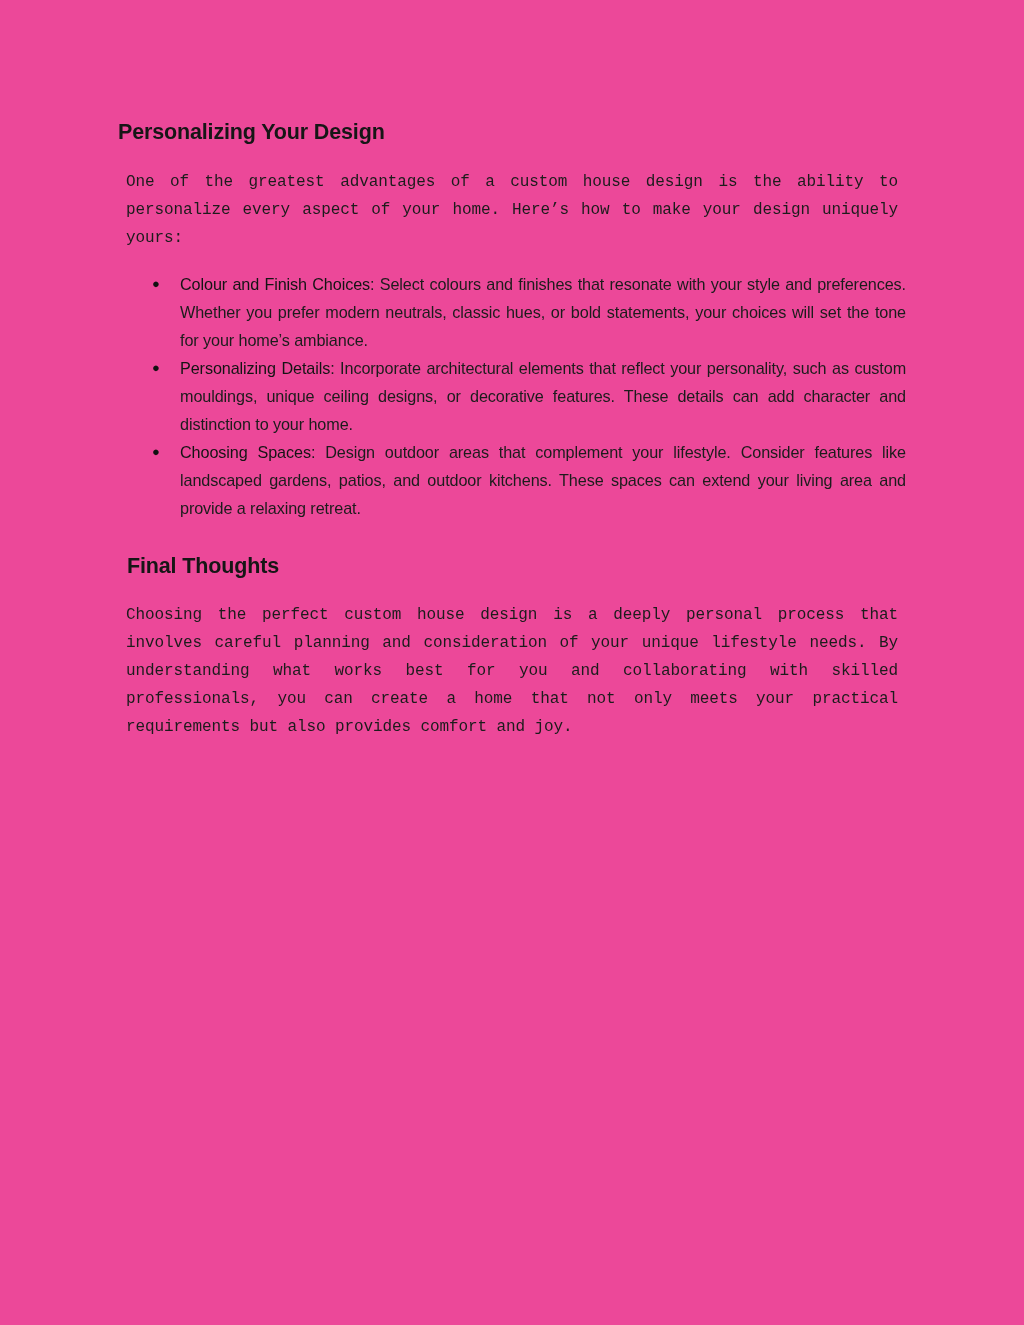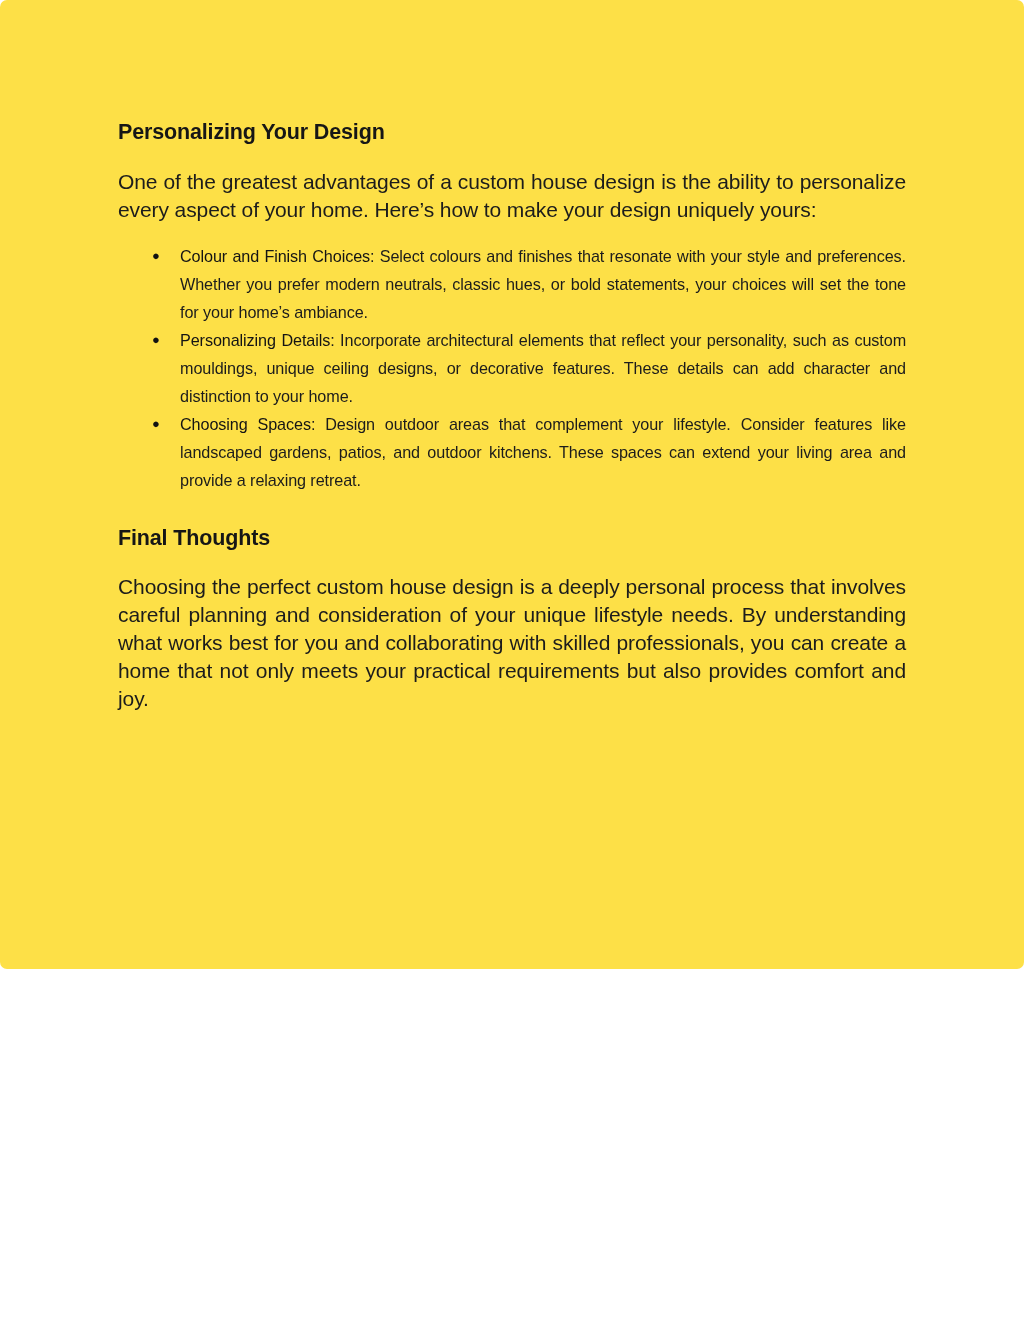--- a/index.html
+++ b/index.html
@@ -20,10 +20,9 @@
   .page {
     position: relative;
     width: 1024px;
-    height: 969px;
-    background: #fde047;
+    height: 1325px;
+    background: #ec4899;
     box-sizing: border-box;
-    border-radius: 7px;
   }
 
   .content {

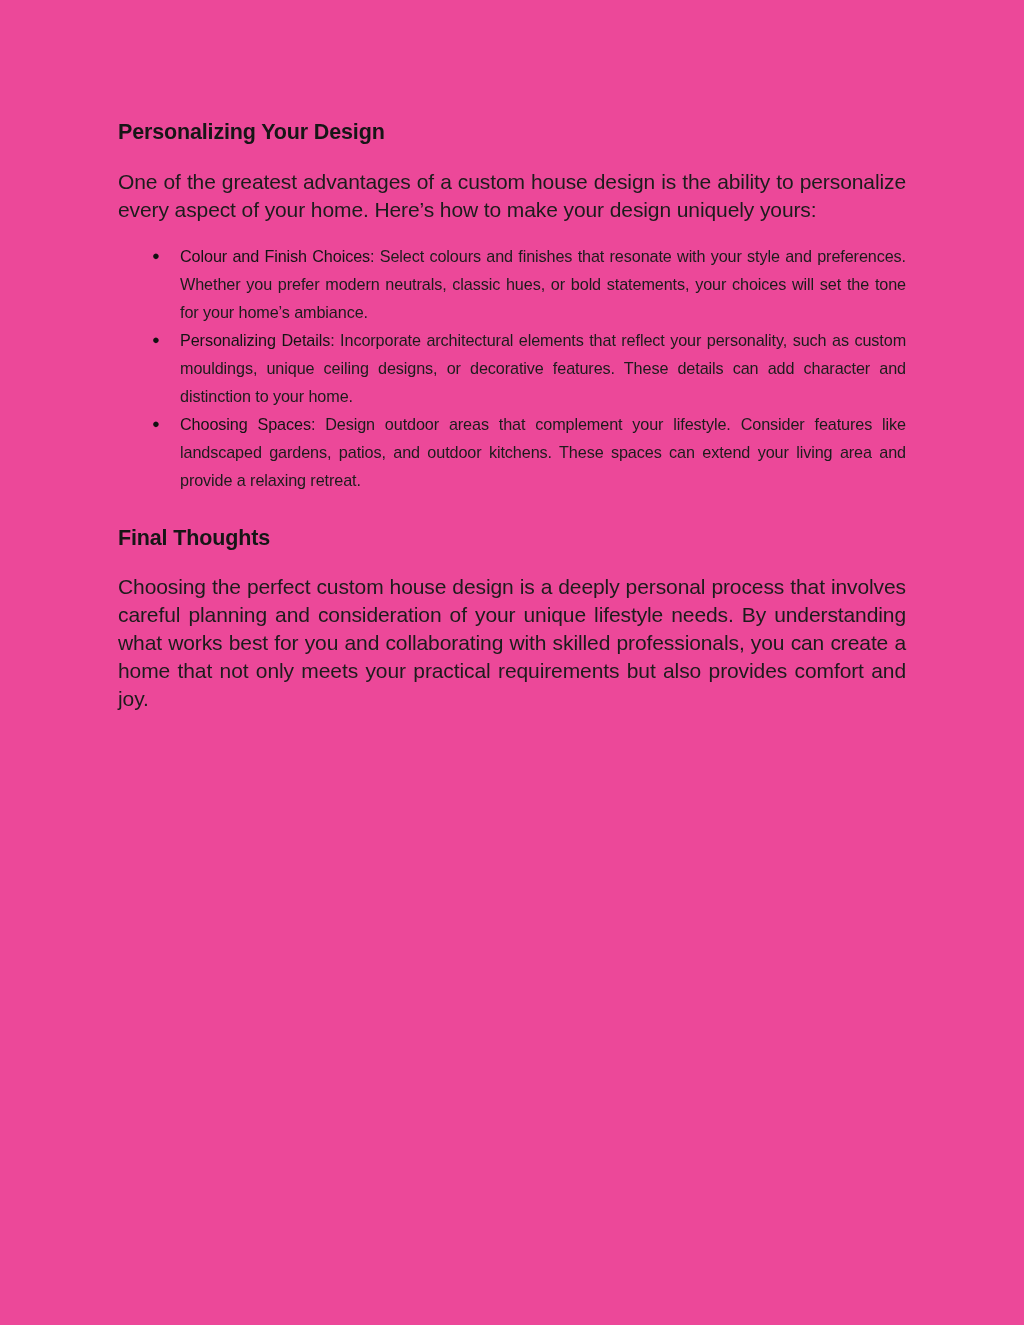--- a/index.html
+++ b/index.html
@@ -52,13 +52,13 @@
   }
 
   p.body-par {
-    font-family: Liberation Sans, sans-serif;
-    font-size: 21px;
+    font-family: Liberation Mono, monospace;
+    font-size: 16px;
     line-height: 28px;
     color: #1c1c1c;
     text-align: justify;
     text-justify: inter-word;
-    margin: 0;
+    margin: 8px;
     padding: 0;
     letter-spacing: -0.1px;
   }

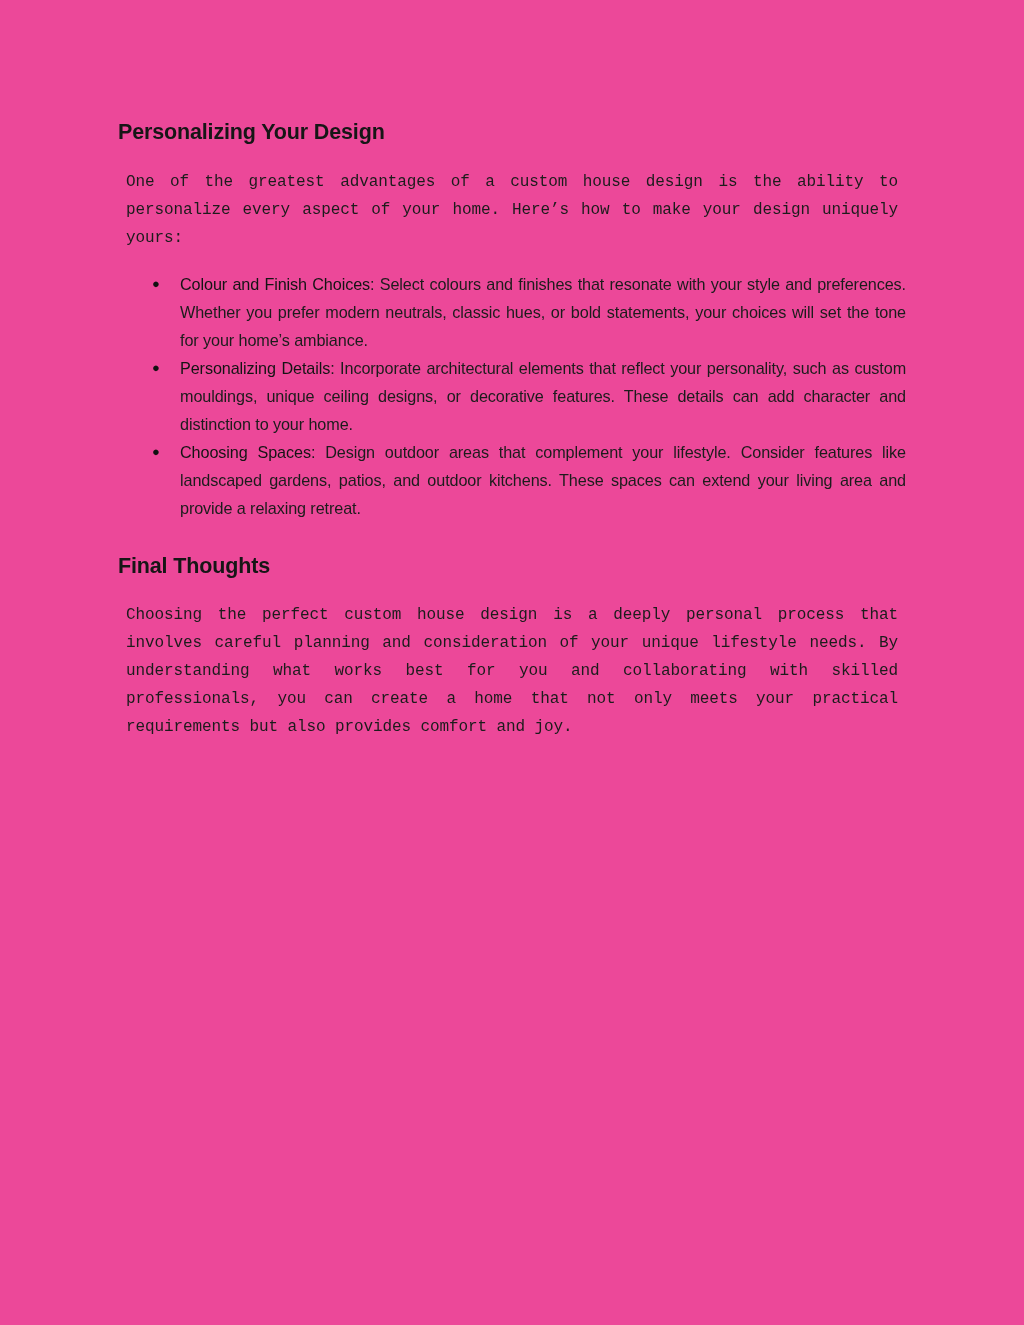--- a/index.html
+++ b/index.html
@@ -48,7 +48,7 @@
   }
 
   .heading-block-2 {
-    margin: 30px 0 21px 0;
+    margin: 30px 0 21px 9px;
   }
 
   p.body-par {

